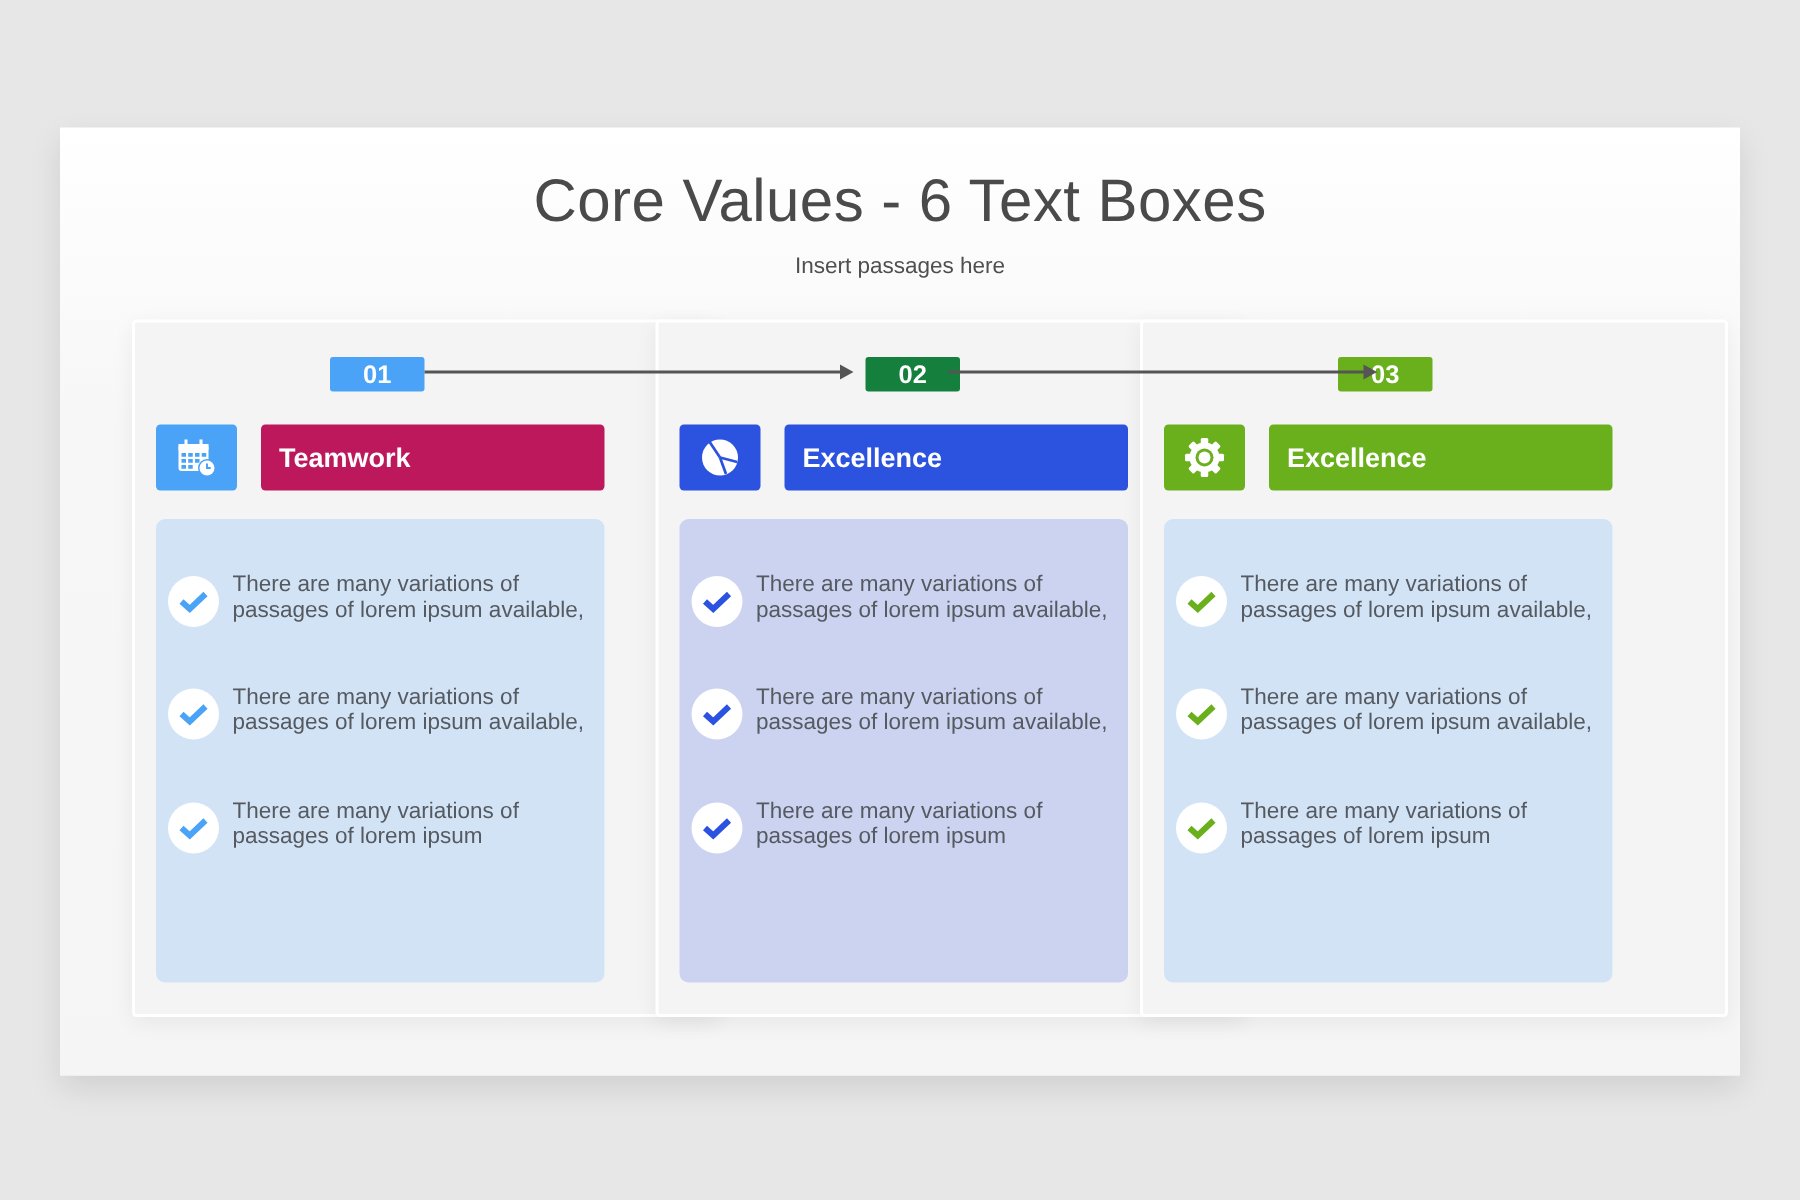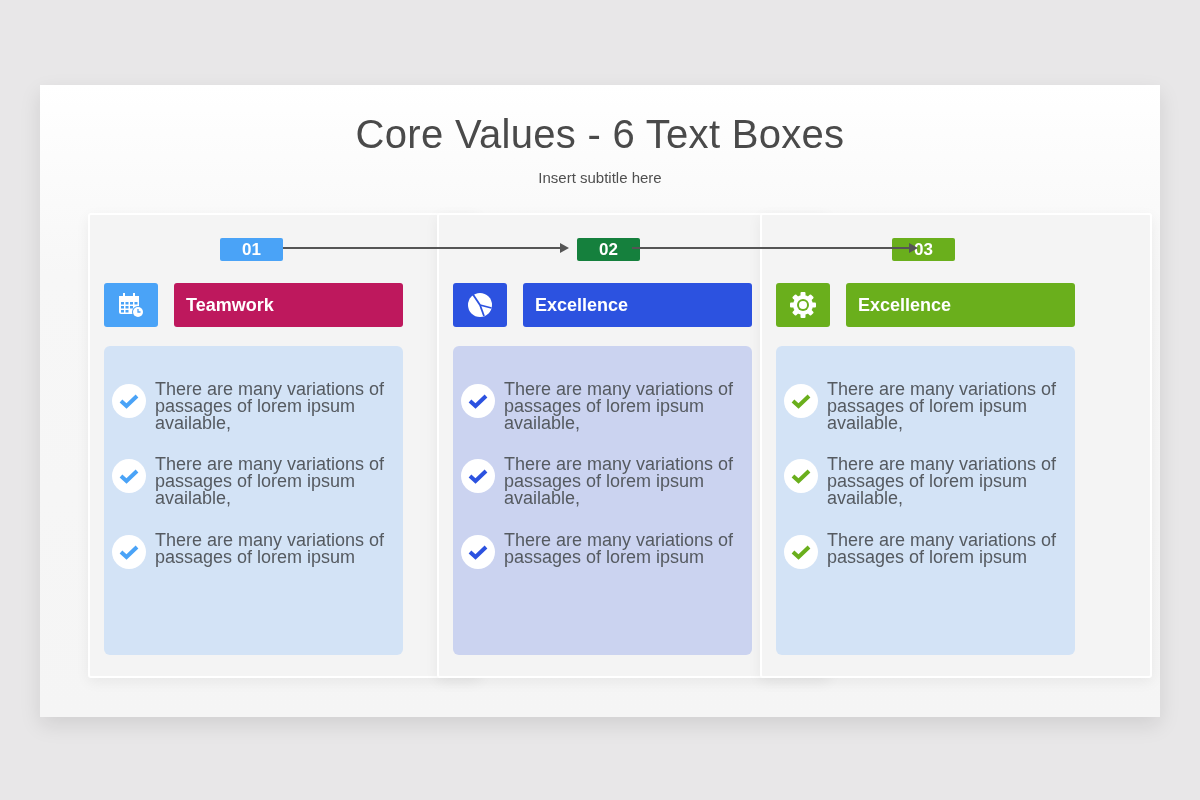--- a/index.html
+++ b/index.html
@@ -73,7 +73,7 @@
 <div class="slide"></div>
 
 <div class="title">Core Values - 6 Text Boxes</div>
-<div class="subtitle">Insert subtitle here</div>
+<div class="subtitle">Insert passages here</div>
 
 <div class="card" style="left:88px;">
   <div class="num-badge" style="left:130px; background:#4aa3f7;">01</div>

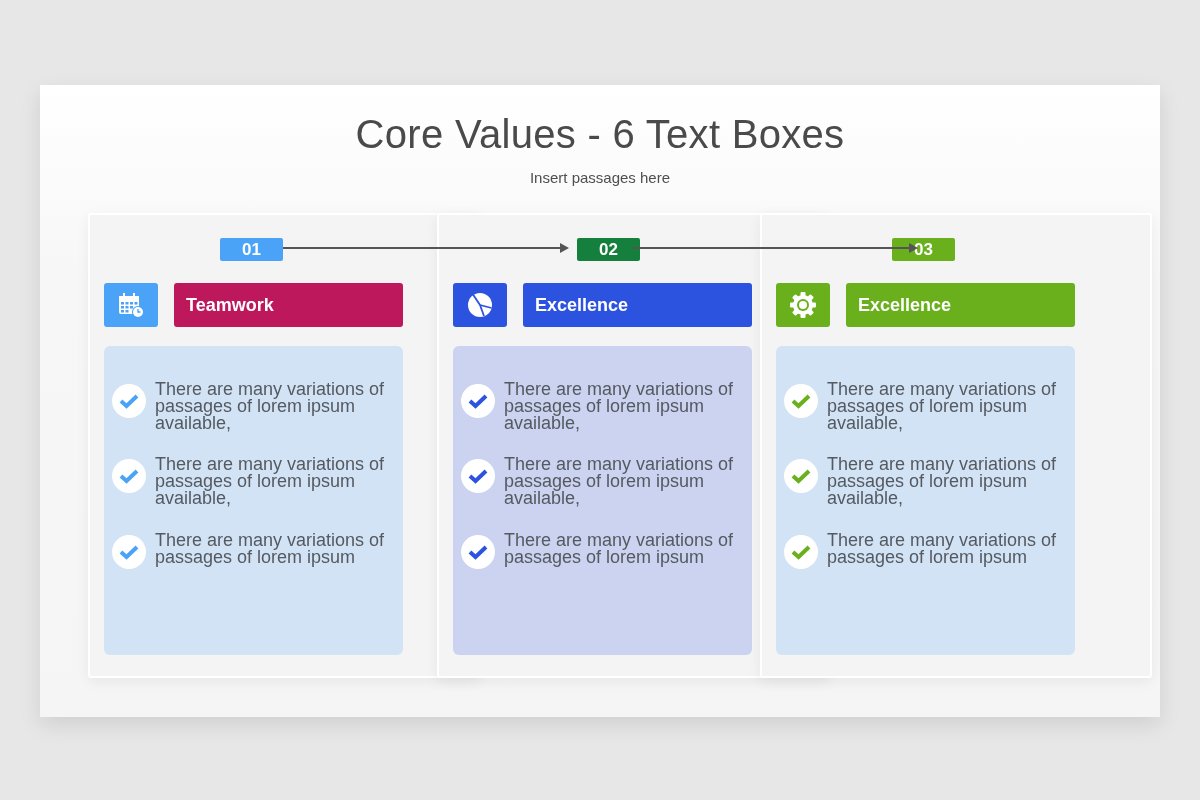--- a/index.html
+++ b/index.html
@@ -56,7 +56,7 @@
     }
     .item-text {
       position: absolute; left: 43px; top: 0; width: 250px;
-      font-size: 18px; line-height: 17px; color: #555a60;
+      font-size: 15px; line-height: 17px; color: #555a60;
     }
     .connector {
       position: absolute; height: 2px; background: #555;

